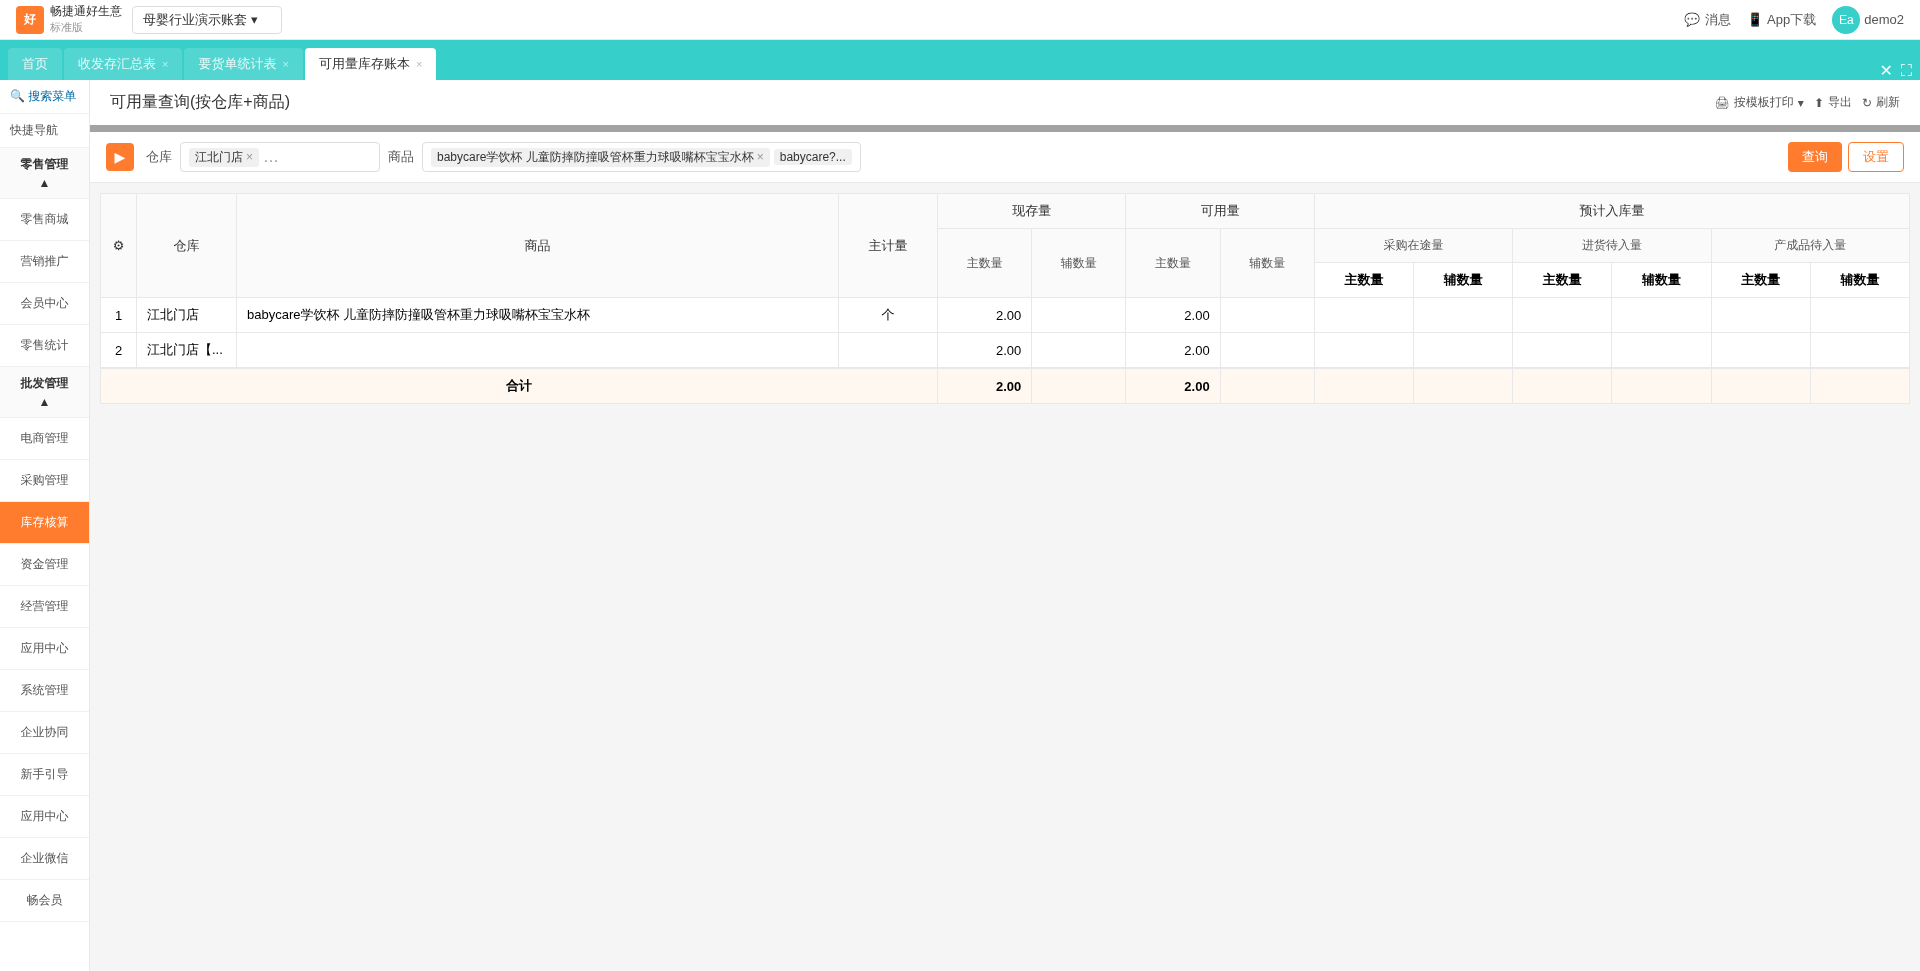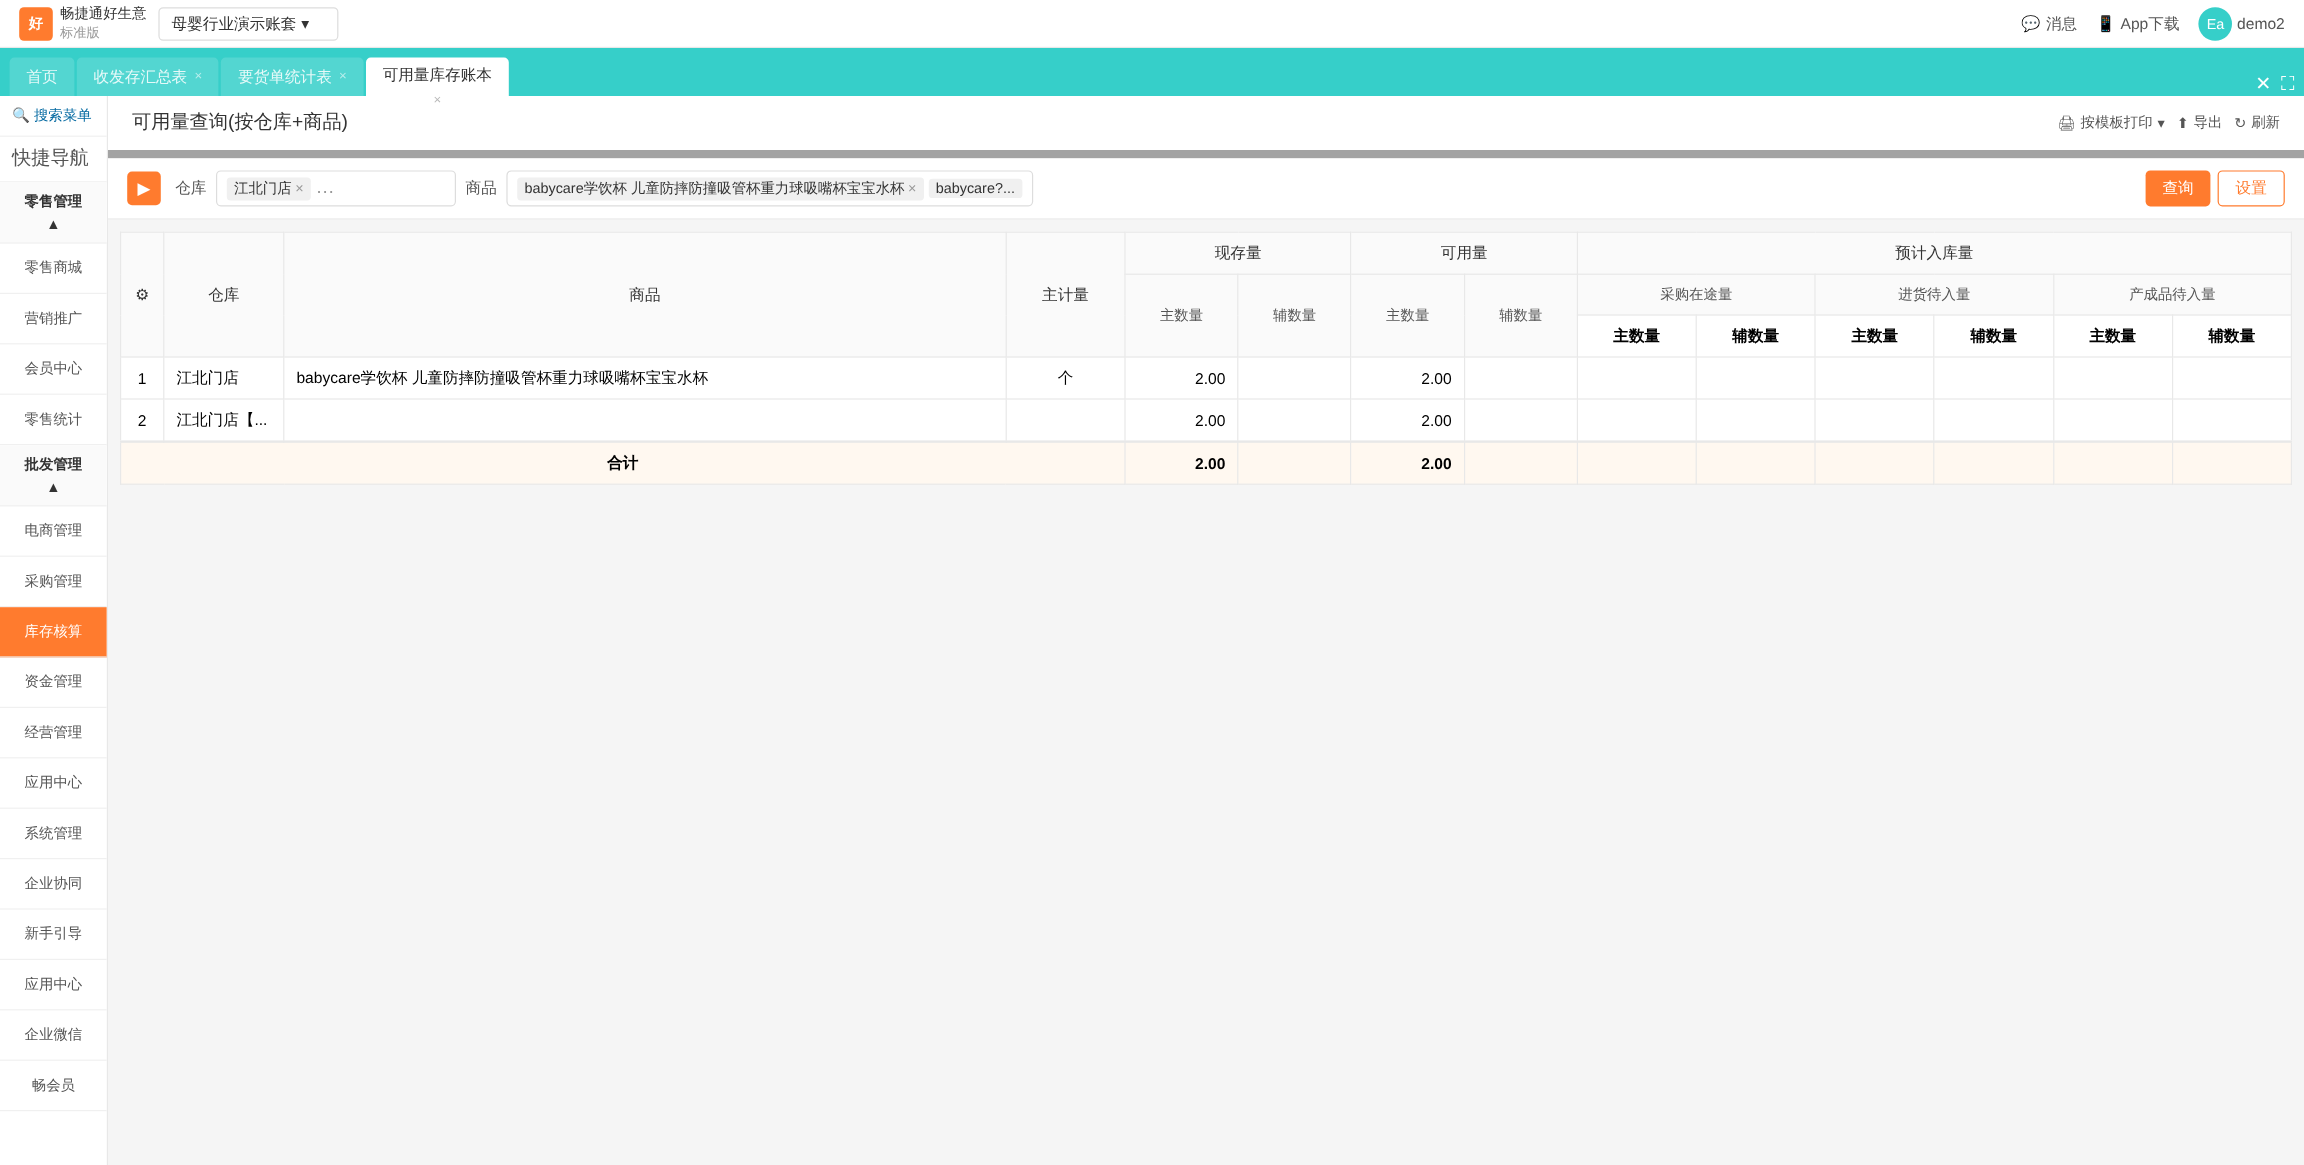--- a/index.html
+++ b/index.html
@@ -52,7 +52,6 @@
     .nav-tab.active {
       background: #fff;
       color: #333;
-      flex-direction: column;
     }
     .nav-tab .close-btn { font-size: 11px; color: inherit; cursor: pointer; opacity: 0.7; }
     .nav-tab.active .close-btn { color: #999; }

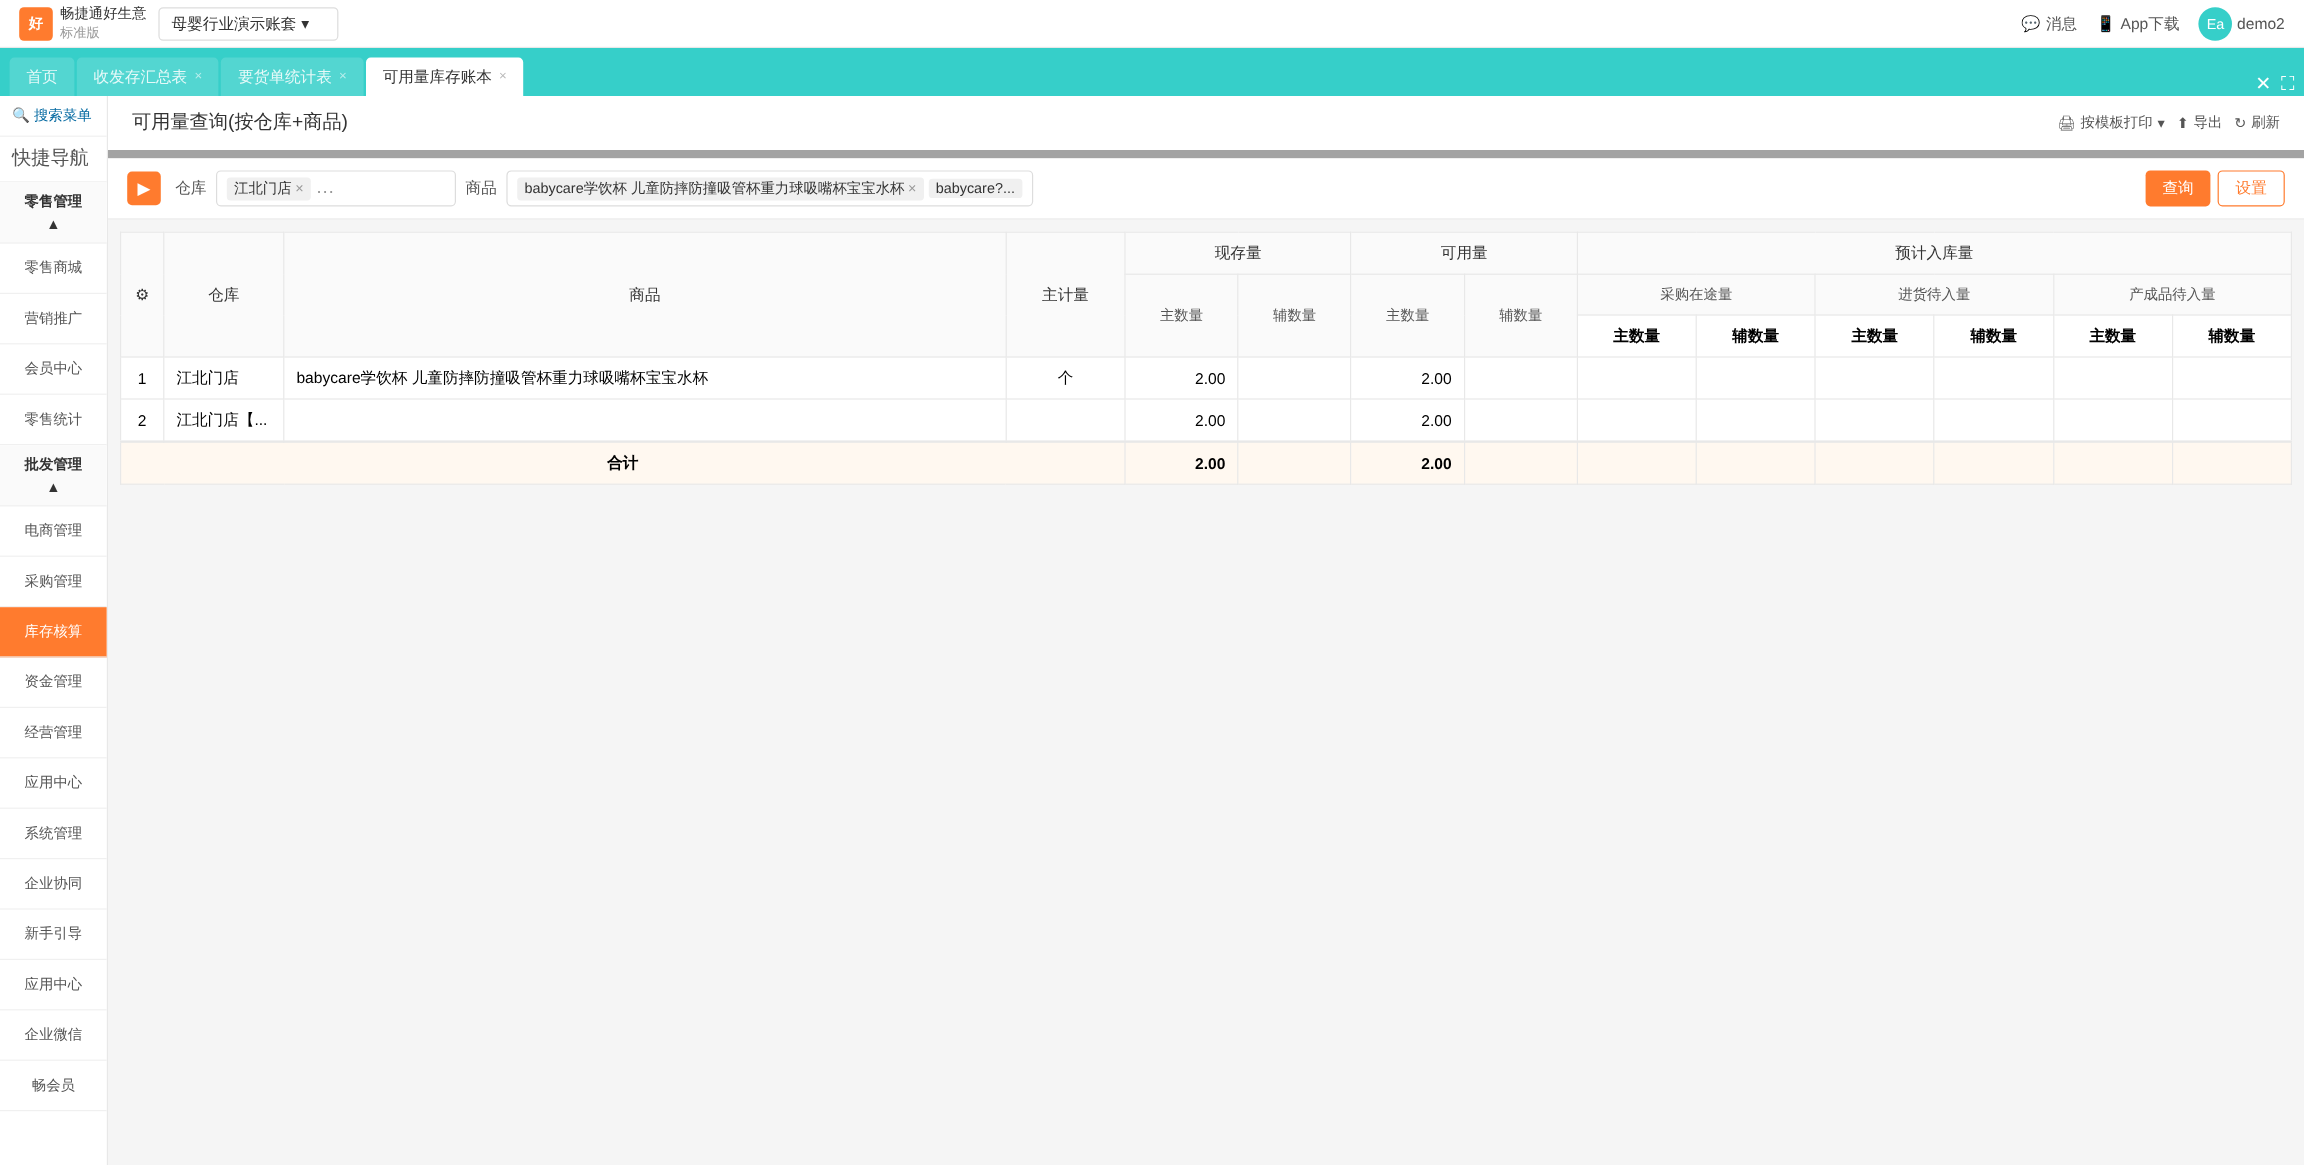--- a/index.html
+++ b/index.html
@@ -93,7 +93,7 @@
       padding: 8px 10px;
     }
     .sidebar-search { padding: 8px 10px; cursor: pointer; color: #0369a1; font-size: 12px; border-bottom: 1px solid #f0f0f0; }
-    .sidebar-nav { padding: 8px 10px; cursor: pointer; color: #555; font-size: 16px; border-bottom: 1px solid #f0f0f0; }
+    .sidebar-nav { padding: 8px 10px; cursor: pointer; color: #555; font-size: 12px; border-bottom: 1px solid #f0f0f0; }
 
     
     .content-area {

